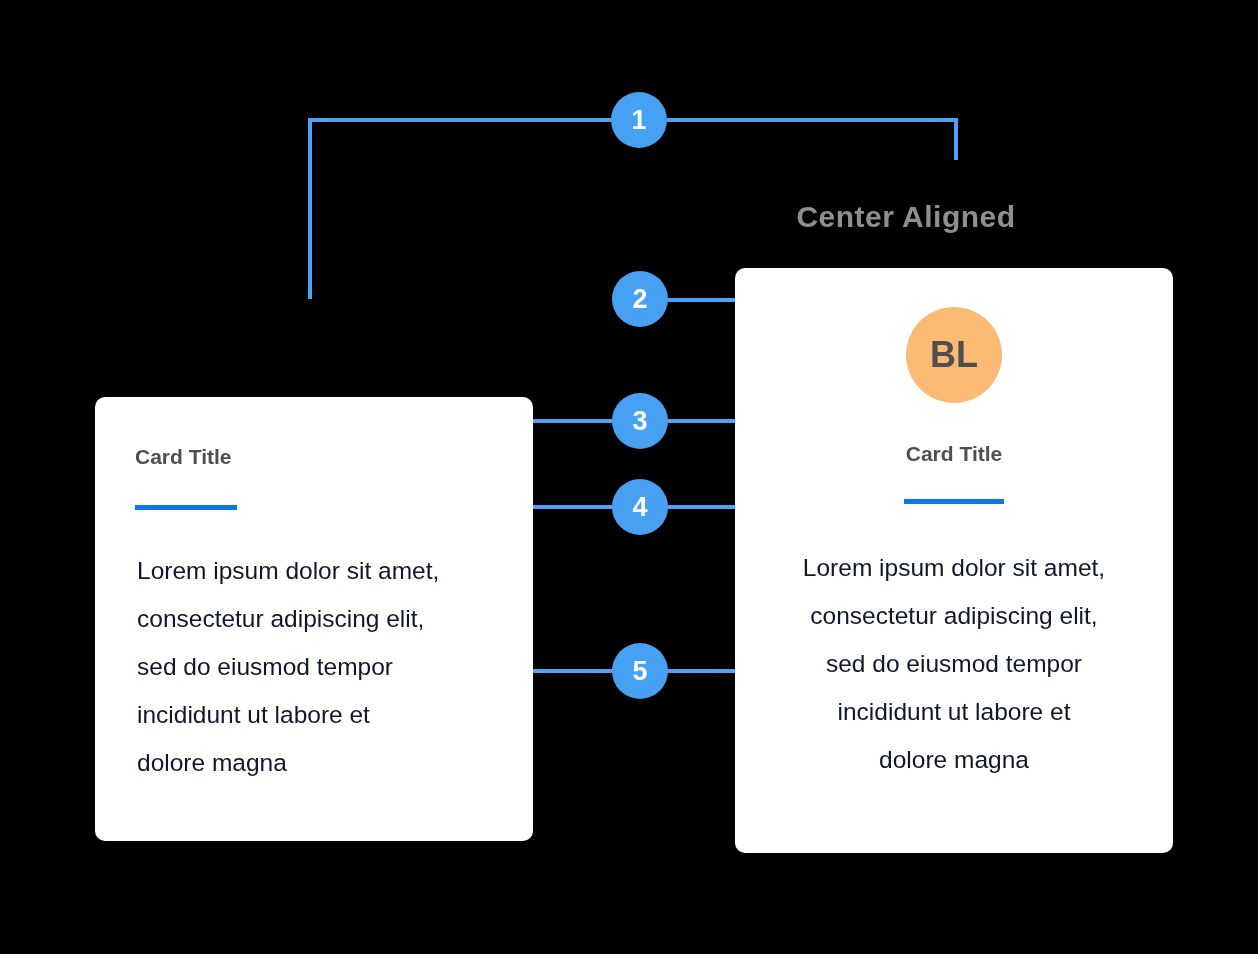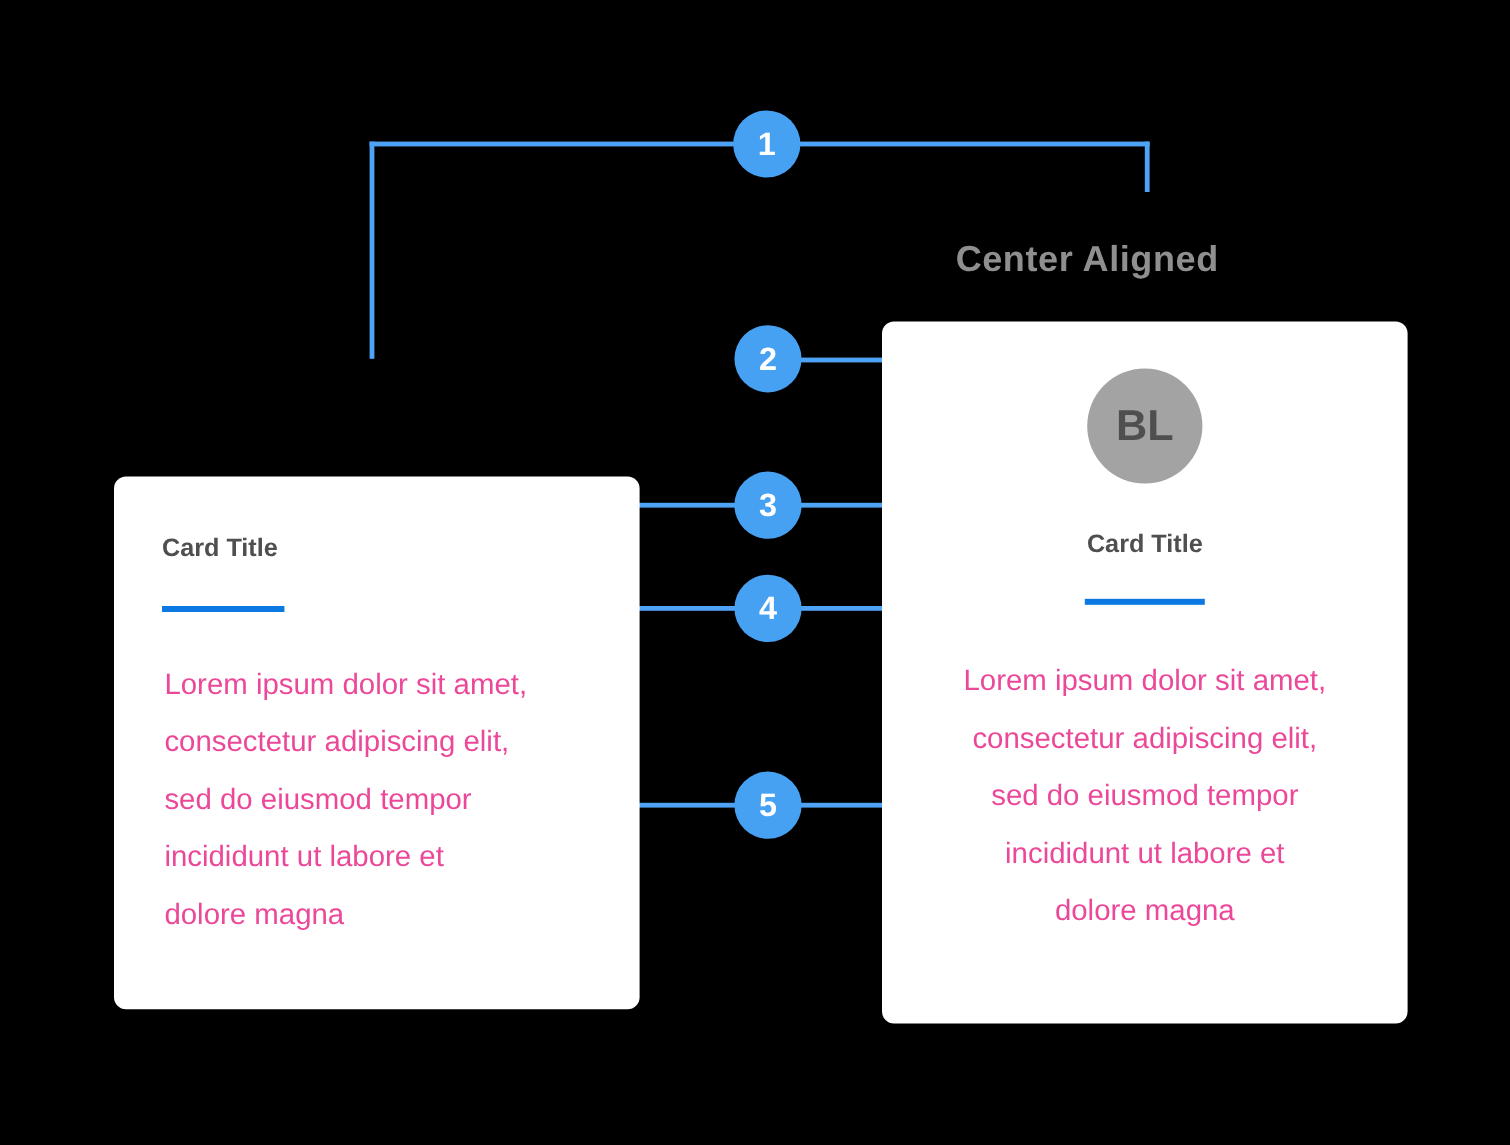--- a/index.html
+++ b/index.html
@@ -108,7 +108,7 @@
     width: 96px;
     height: 96px;
     border-radius: 50%;
-    background: #a3a3a3;
+    background: #fdba74;
     color: #4f4f4f;
     font-size: 36px;
     font-weight: bold;

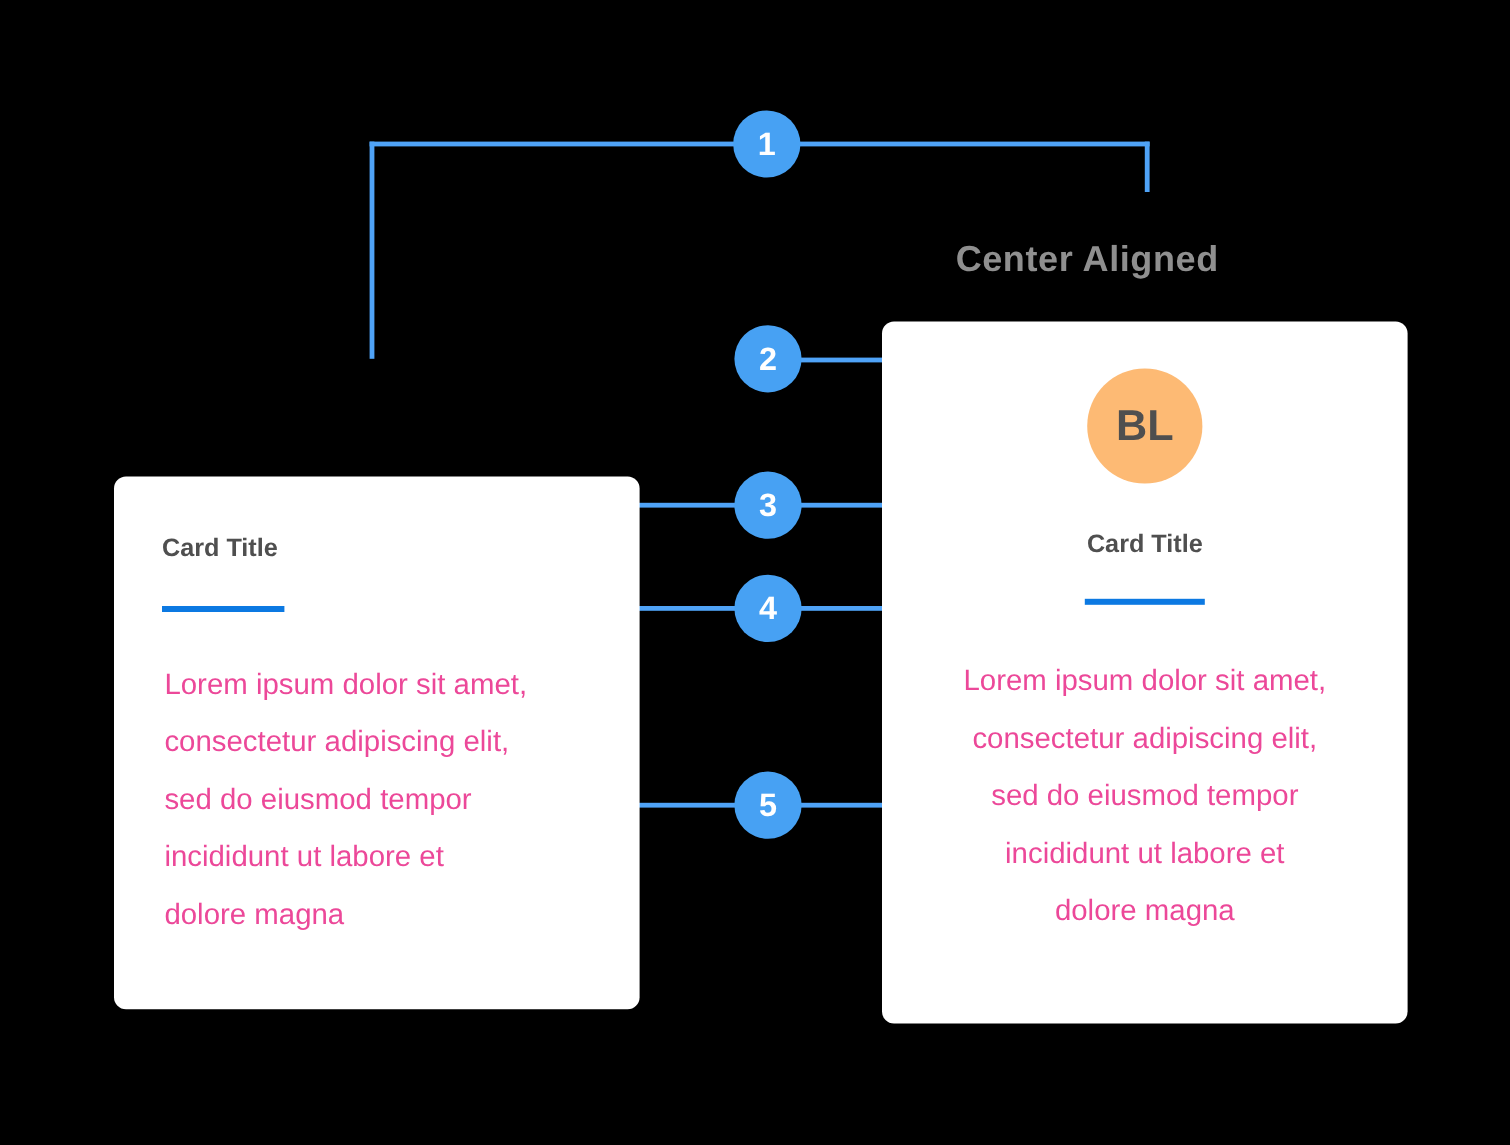--- a/index.html
+++ b/index.html
@@ -92,7 +92,7 @@
 
   .card-body {
     position: absolute;
-    color: #ec4899;
+    color: #0f172a;
     font-size: 24.5px;
     line-height: 48px;
   }

